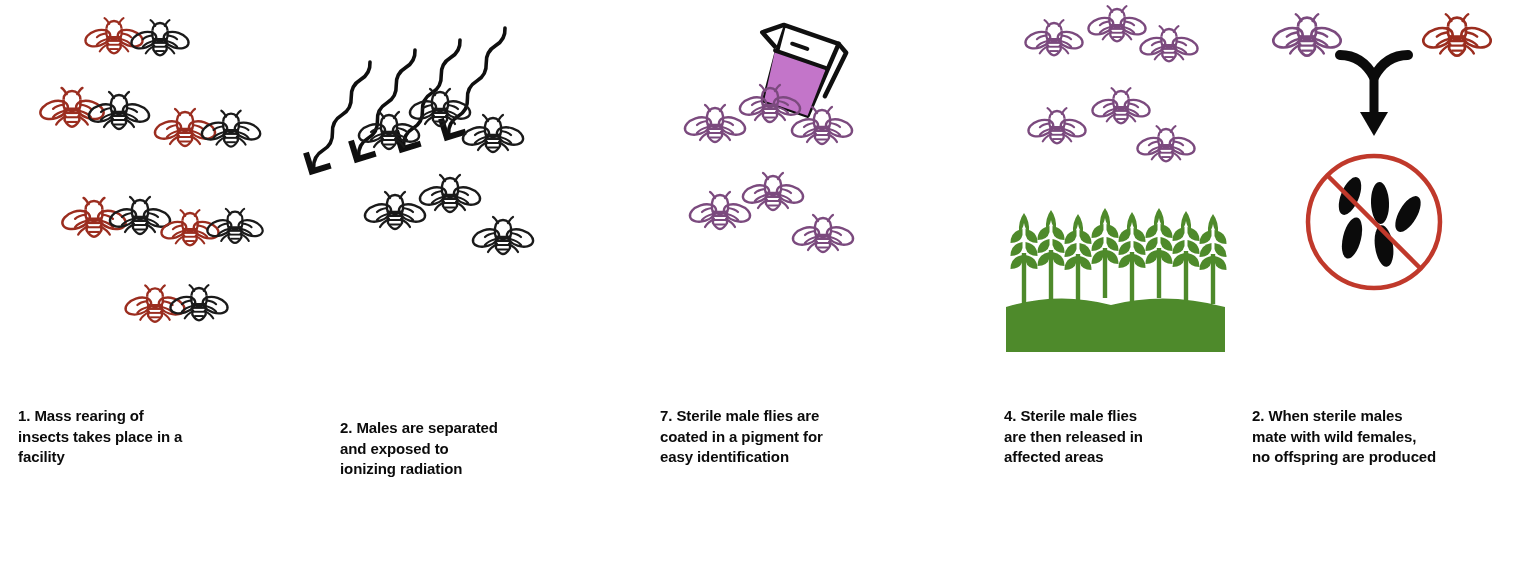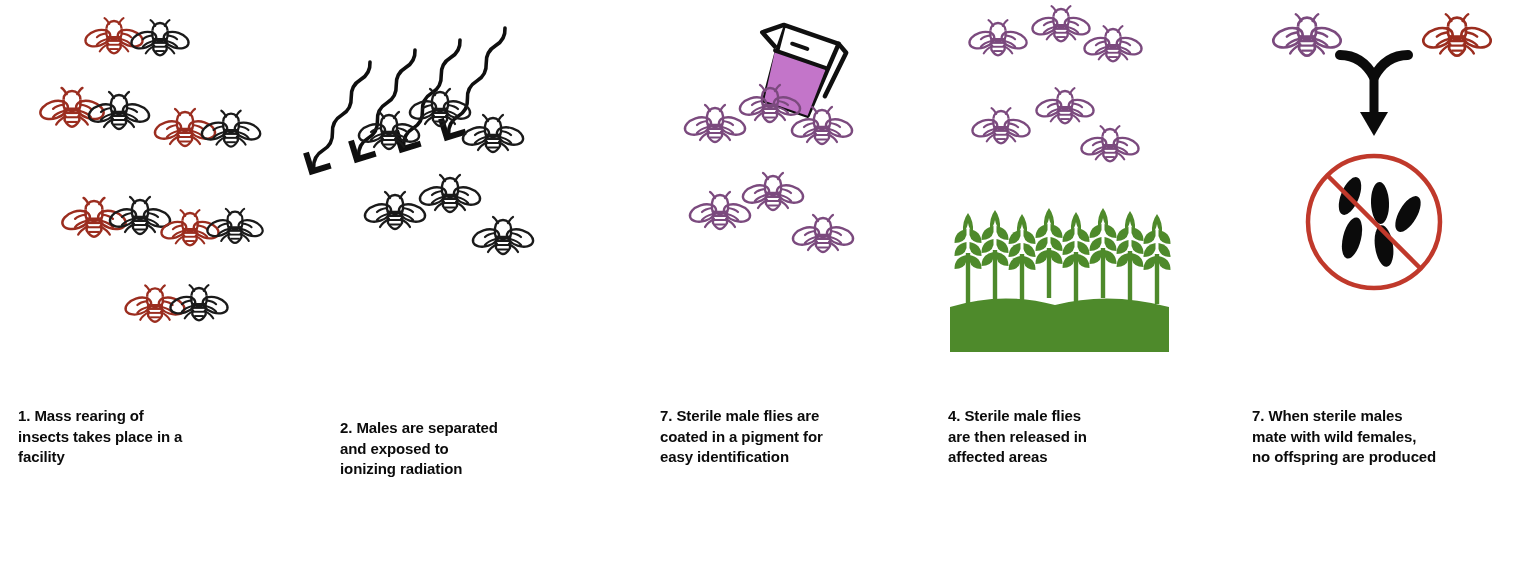--- a/index.html
+++ b/index.html
@@ -43,7 +43,7 @@
   #panel-2 .caption{width:270px;margin-top:12px;}
   #panel-3{left:660px;width:300px;}
   #panel-3 .caption{width:268px;}
-  #panel-4{left:948px;width:280px;text-decoration:underline;}
+  #panel-4{left:1004px;width:280px;text-decoration:underline;}
   #panel-4 .caption{width:250px;}
   #panel-5{left:1252px;width:284px;}
   #panel-5 .caption{width:284px;}

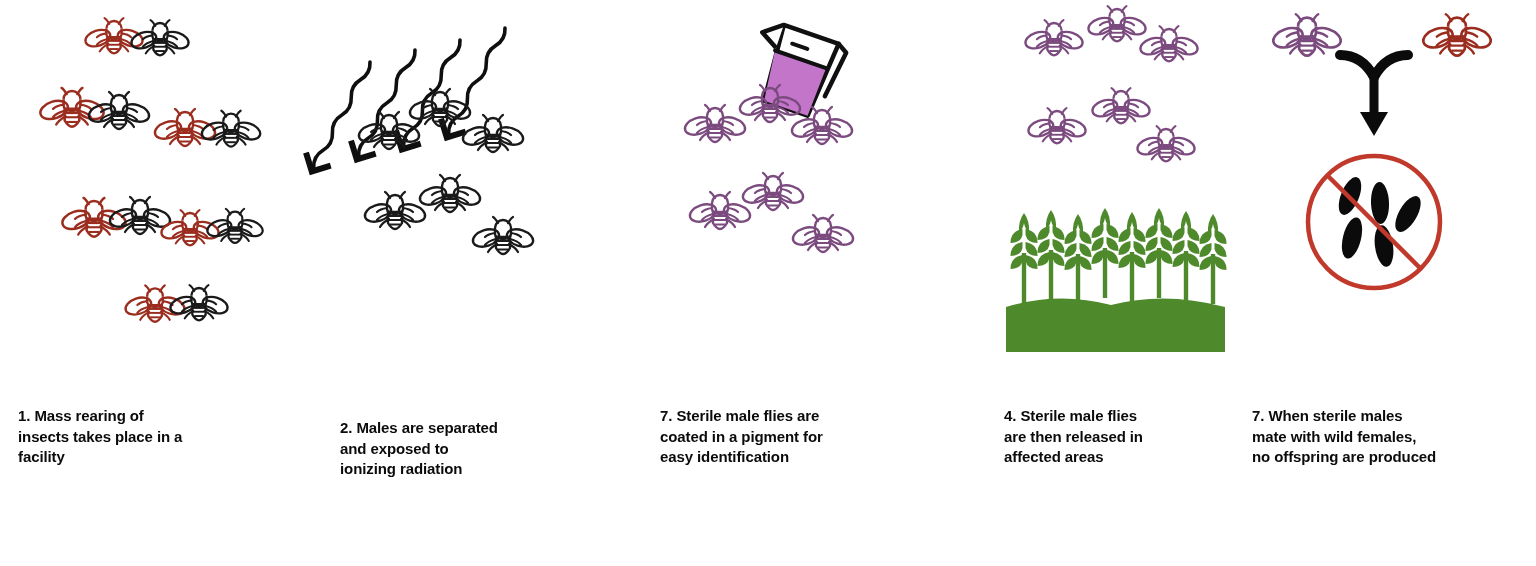--- a/index.html
+++ b/index.html
@@ -400,7 +400,7 @@
         </g>
       </svg>
     </div>
-    <div class="caption">7. When sterile males
+    <div class="caption">2. When sterile males
 mate with wild females,
 no offspring are produced</div>
   </div>

